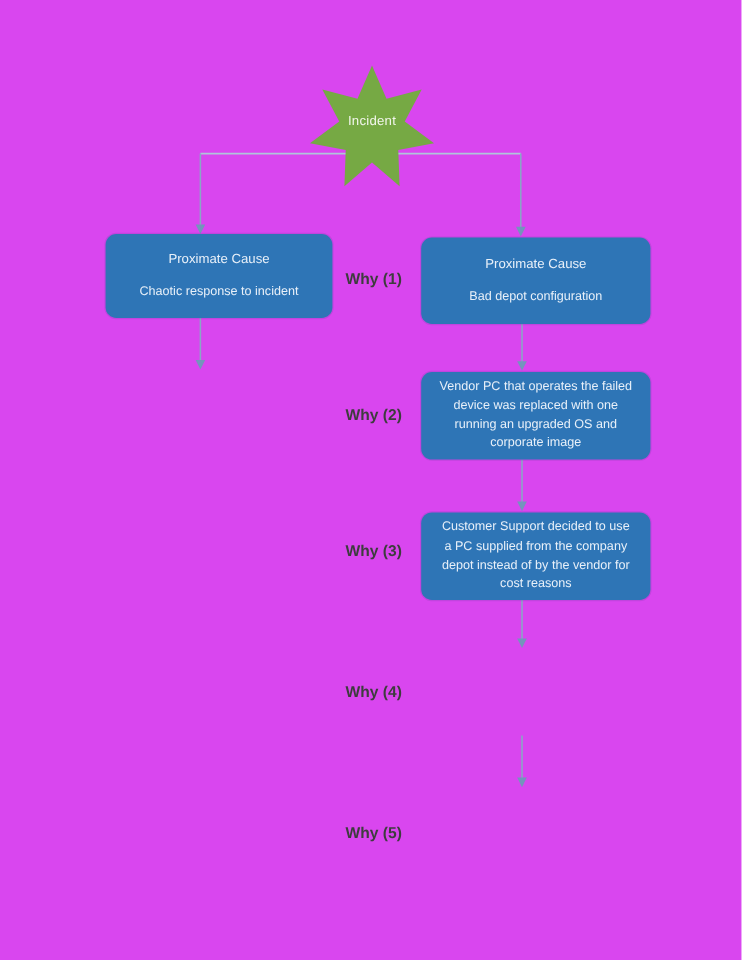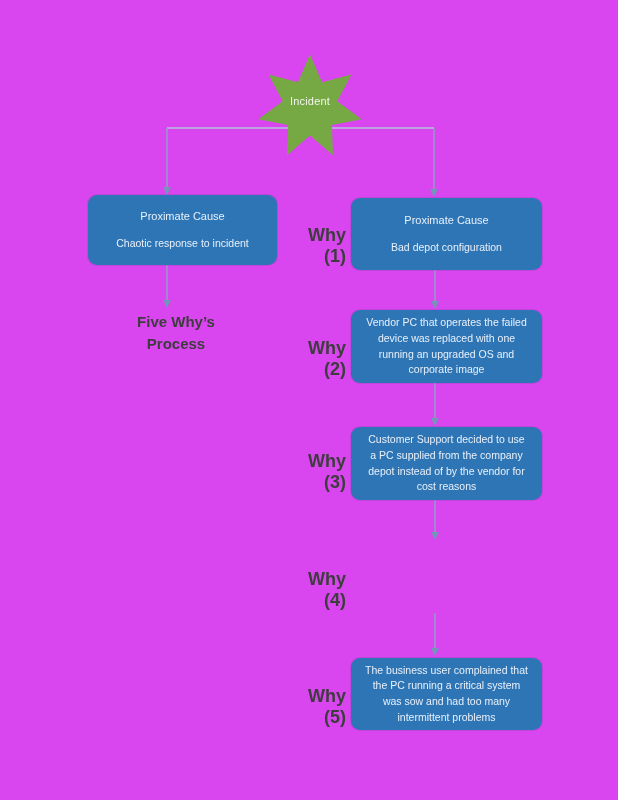--- a/index.html
+++ b/index.html
@@ -31,8 +31,8 @@
   .box .box-title{font-size:11px;margin-bottom:11px;}
   .why-label{
     position:absolute;left:288px;width:58px;
-    text-align:right;
-    color:#3d3d3d;font-size:18px;font-weight:600;
+    text-align:left;
+    color:#3d3d3d;font-size:13px;font-weight:600;
   }
   .process-label{
     position:absolute;left:111px;top:311px;width:130px;

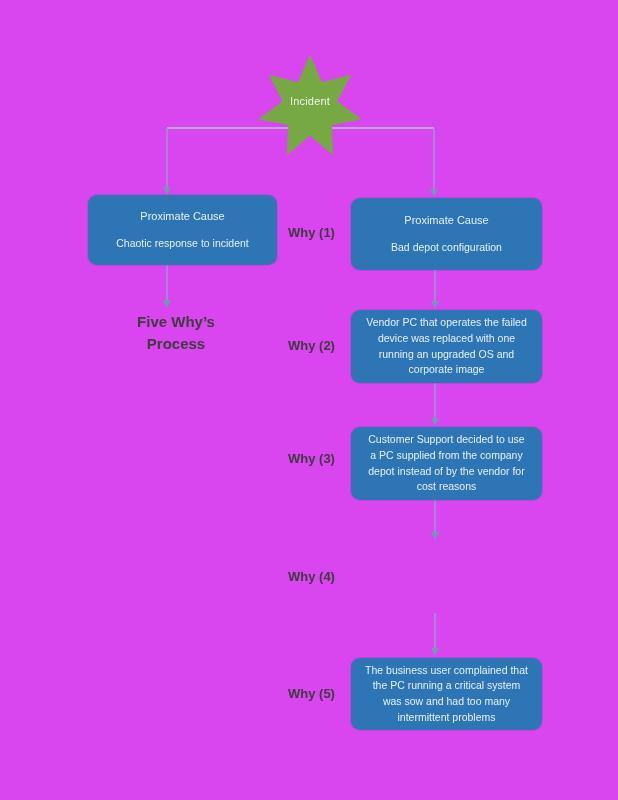--- a/index.html
+++ b/index.html
@@ -77,10 +77,6 @@
     <div class="box-body">Chaotic response to incident</div>
   </div>
 
-  <div class="process-label">
-    <div>Five Why’s</div>
-    <div>Process</div>
-  </div>
 
   <div class="why-label" style="top:225px;">Why (1)</div>
   <div class="why-label" style="top:338px;">Why (2)</div>

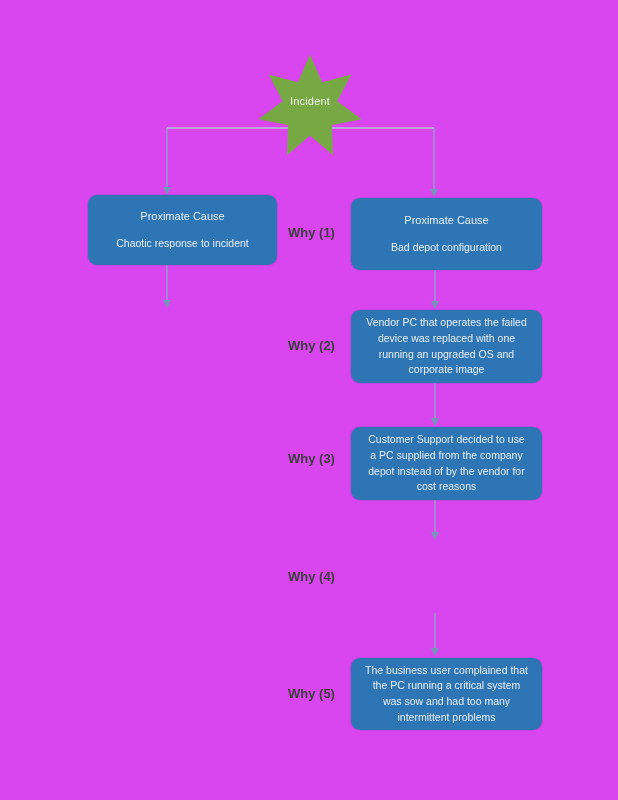--- a/index.html
+++ b/index.html
@@ -98,9 +98,6 @@
   </div>
 
 
-  <div class="box" style="left:351px;top:658px;width:191px;height:72px;">
-    <div class="box-body">The business user complained that the PC running a critical system was sow and had too many intermittent problems</div>
-  </div>
 
 </div>
 

